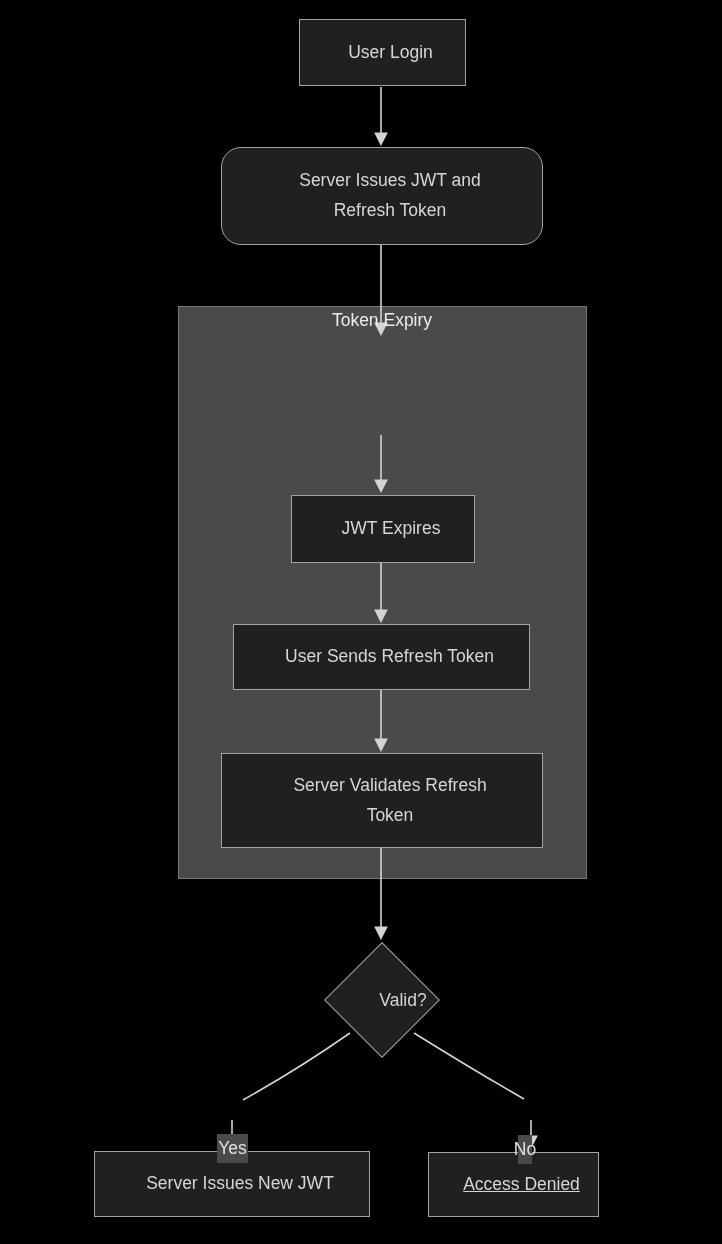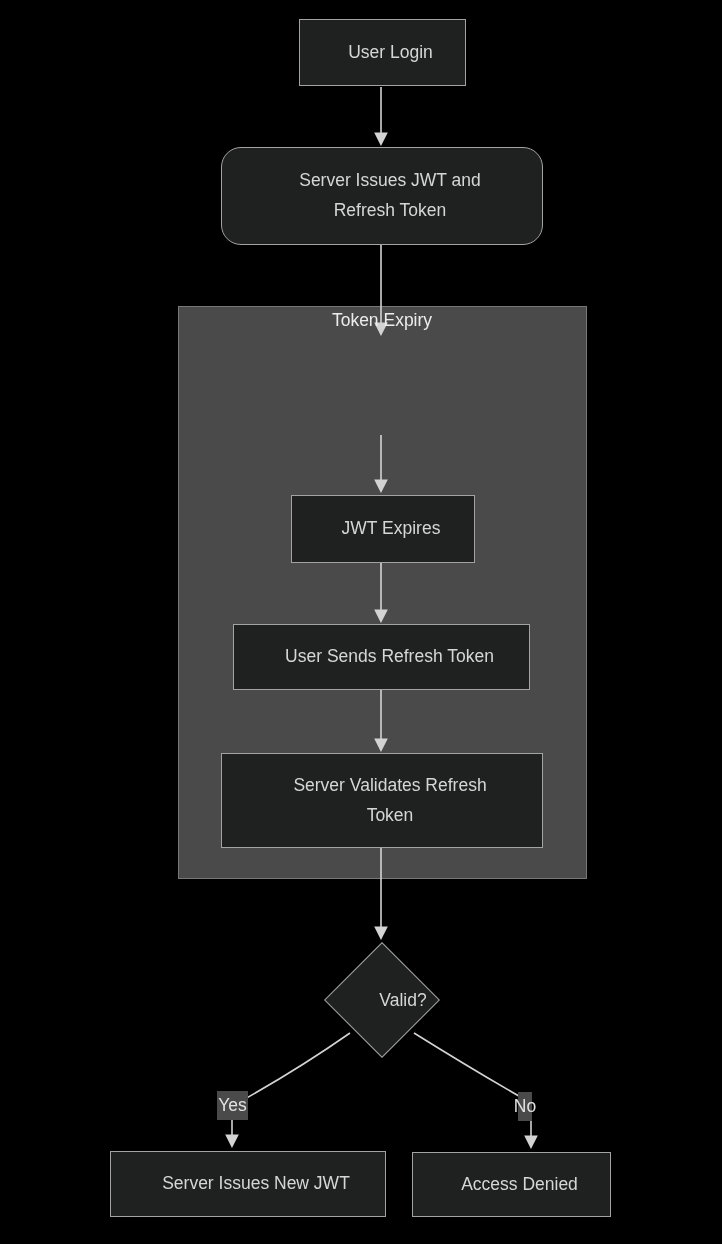--- a/index.html
+++ b/index.html
@@ -38,6 +38,7 @@
     position:absolute;background:#4a4a4a;color:#e2e2e2;font-size:17.5px;
     z-index:4;display:flex;align-items:center;justify-content:center;
     box-sizing:border-box;
+    margin-top:43px;
   }
 </style>
 </head>

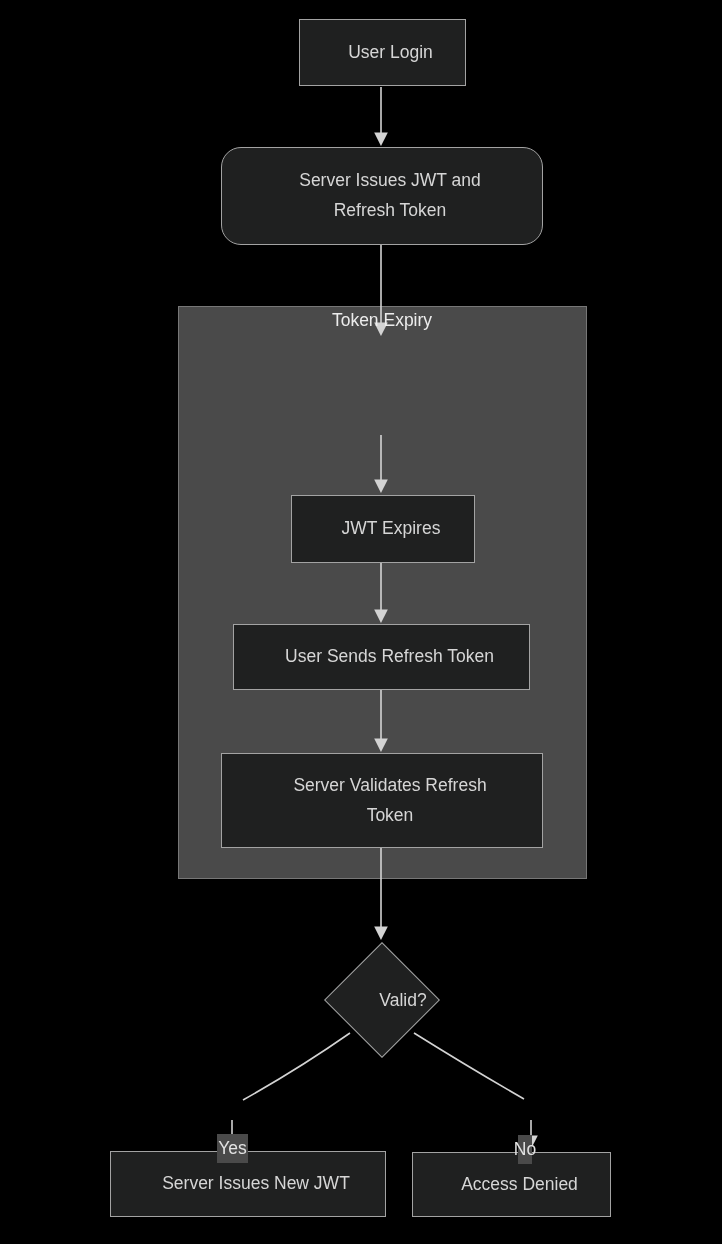--- a/index.html
+++ b/index.html
@@ -93,7 +93,7 @@
   <div class="diamond" style="left:341px;top:959px;"></div>
   <div class="diamond-label" style="left:383px;top:1000px;">Valid?</div>
 
-  <div class="node nowrap" style="left:94px;top:1151px;width:276px;height:66px;margin-left:16px;">
+  <div class="node nowrap" style="left:94px;top:1151px;width:276px;height:66px;">
     <span class="wrap">Server Issues New JWT</span>
   </div>
 

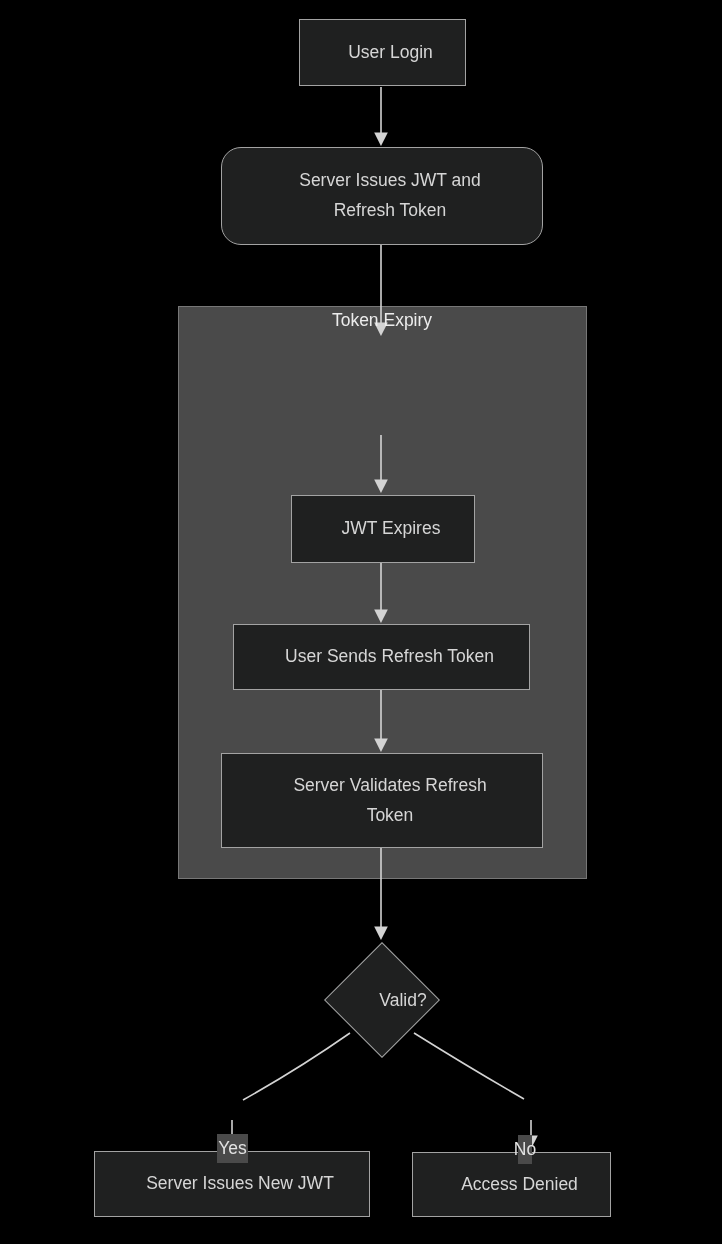--- a/index.html
+++ b/index.html
@@ -97,7 +97,7 @@
     <span class="wrap">Server Issues New JWT</span>
   </div>
 
-  <div class="node nowrap" style="left:412px;top:1152px;width:199px;height:65px;">
+  <div class="node nowrap" style="left:428px;top:1152px;width:171px;height:65px;text-decoration:underline;">
     <span class="wrap">Access Denied</span>
   </div>
 

